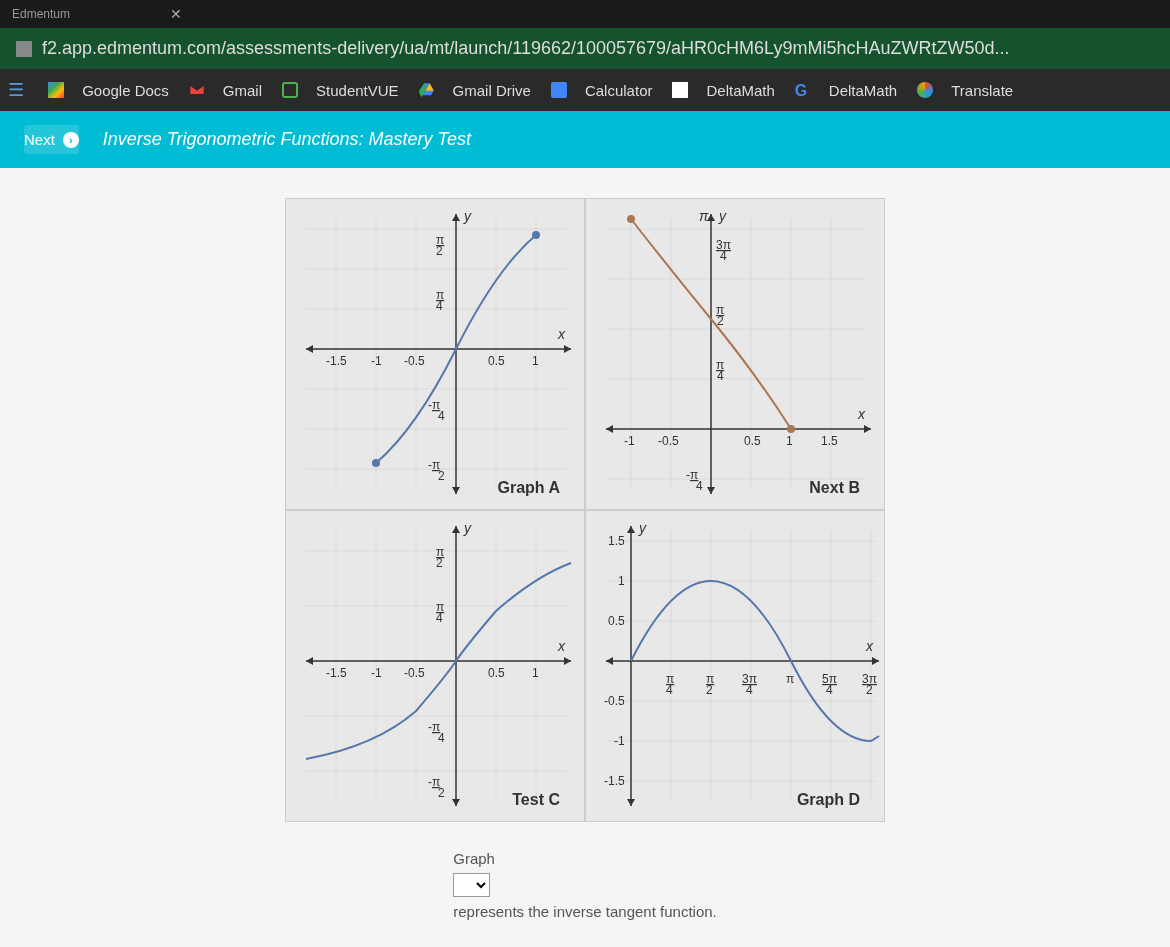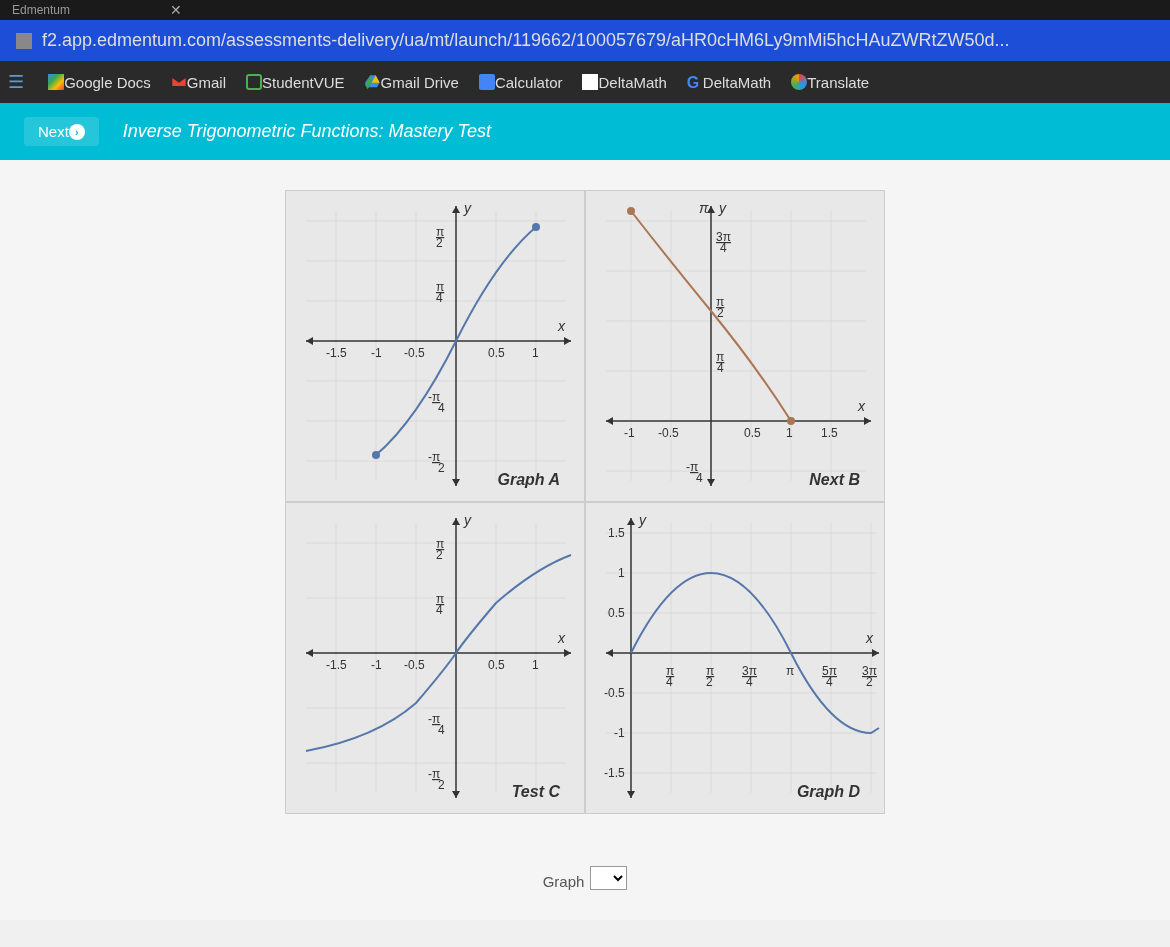--- a/index.html
+++ b/index.html
@@ -5,7 +5,7 @@
 * { margin: 0; padding: 0; box-sizing: border-box; }
 body { font-family: Arial, sans-serif; background: #f0f0f0; width: 1170px; height: 947px; overflow: hidden; }
 
-.browser-top { background: #1a1a1a; height: 20px; display: flex; align-items: center; padding: 0 12px; }
+.browser-top { background: #1a1a1a; height: 28px; display: flex; align-items: center; padding: 0 12px; }
 .tab-close { color: #aaa; font-size: 14px; margin-left: 100px; }
 
 .url-bar { background: #1d4ed8; padding: 10px 16px; display: flex; align-items: center; }

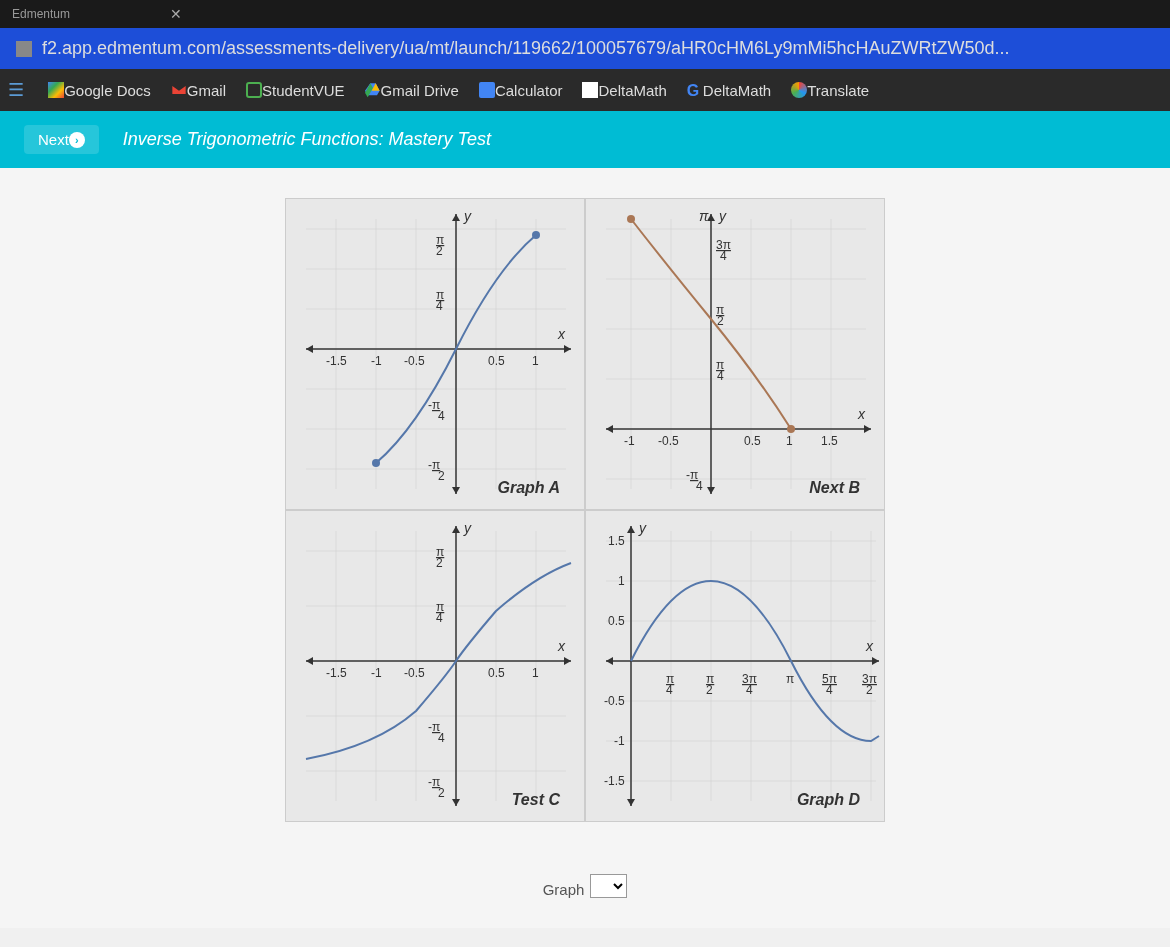--- a/index.html
+++ b/index.html
@@ -8,7 +8,7 @@
 .browser-top { background: #1a1a1a; height: 28px; display: flex; align-items: center; padding: 0 12px; }
 .tab-close { color: #aaa; font-size: 14px; margin-left: 100px; }
 
-.url-bar { background: #1d4ed8; padding: 10px 16px; display: flex; align-items: center; }
+.url-bar { background: #14532d; padding: 10px 16px; display: flex; align-items: center; }
 .url-icon { width: 16px; height: 16px; background: #888; margin-right: 10px; }
 .url-text { color: #ddd; font-size: 18px; white-space: nowrap; overflow: hidden; }
 

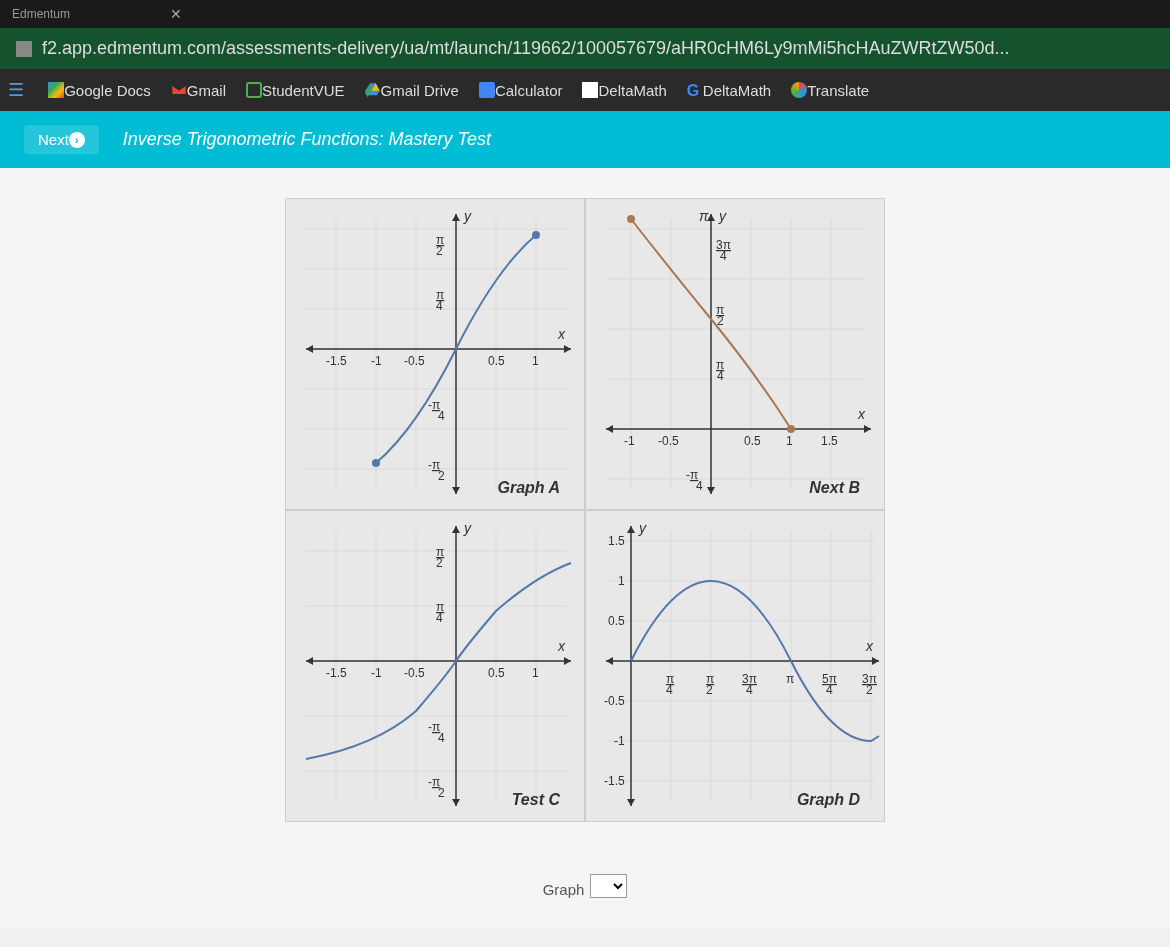--- a/index.html
+++ b/index.html
@@ -13,7 +13,7 @@
 .url-text { color: #ddd; font-size: 18px; white-space: nowrap; overflow: hidden; }
 
 .bookmarks { background: #2a2a2a; padding: 10px 8px; display: flex; align-items: center; gap: 20px; }
-.bookmark { display: flex; align-items: center; gap: 0; color: #ddd; font-size: 15px; cursor: pointer; }
+.bookmark { display: flex; align-items: center; gap: 18px; color: #ddd; font-size: 15px; cursor: pointer; }
 .bm-icon { width: 16px; height: 16px; display: inline-block; }
 .menu-icon { color: #5b9bd5; font-size: 18px; margin-right: 4px; }
 

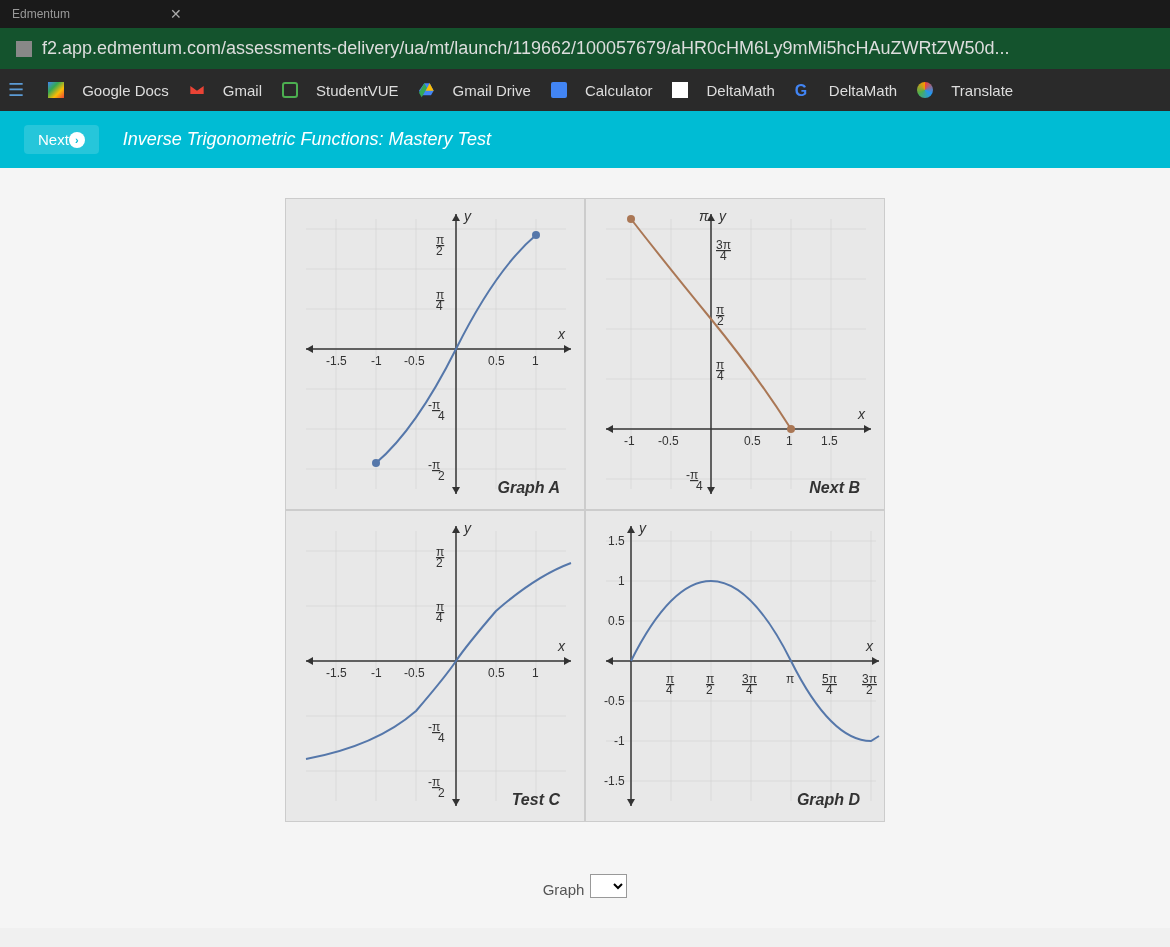--- a/index.html
+++ b/index.html
@@ -18,7 +18,7 @@
 .menu-icon { color: #5b9bd5; font-size: 18px; margin-right: 4px; }
 
 .test-header { background: #00bcd4; padding: 14px 24px; display: flex; align-items: center; gap: 24px; }
-.next-btn { background: rgba(255,255,255,0.15); color: #fff; padding: 6px 14px; border-radius: 4px; font-size: 15px; display: flex; align-items: center; gap: 0; cursor: pointer; }
+.next-btn { background: rgba(255,255,255,0.15); color: #fff; padding: 6px 0; border-radius: 4px; font-size: 15px; display: flex; align-items: center; gap: 8px; cursor: pointer; }
 .next-arrow { background: #fff; color: #00bcd4; border-radius: 50%; width: 16px; height: 16px; display: inline-flex; align-items: center; justify-content: center; font-size: 11px; font-weight: bold; }
 .test-title { color: #fff; font-size: 18px; font-weight: 500; font-style: italic; }
 

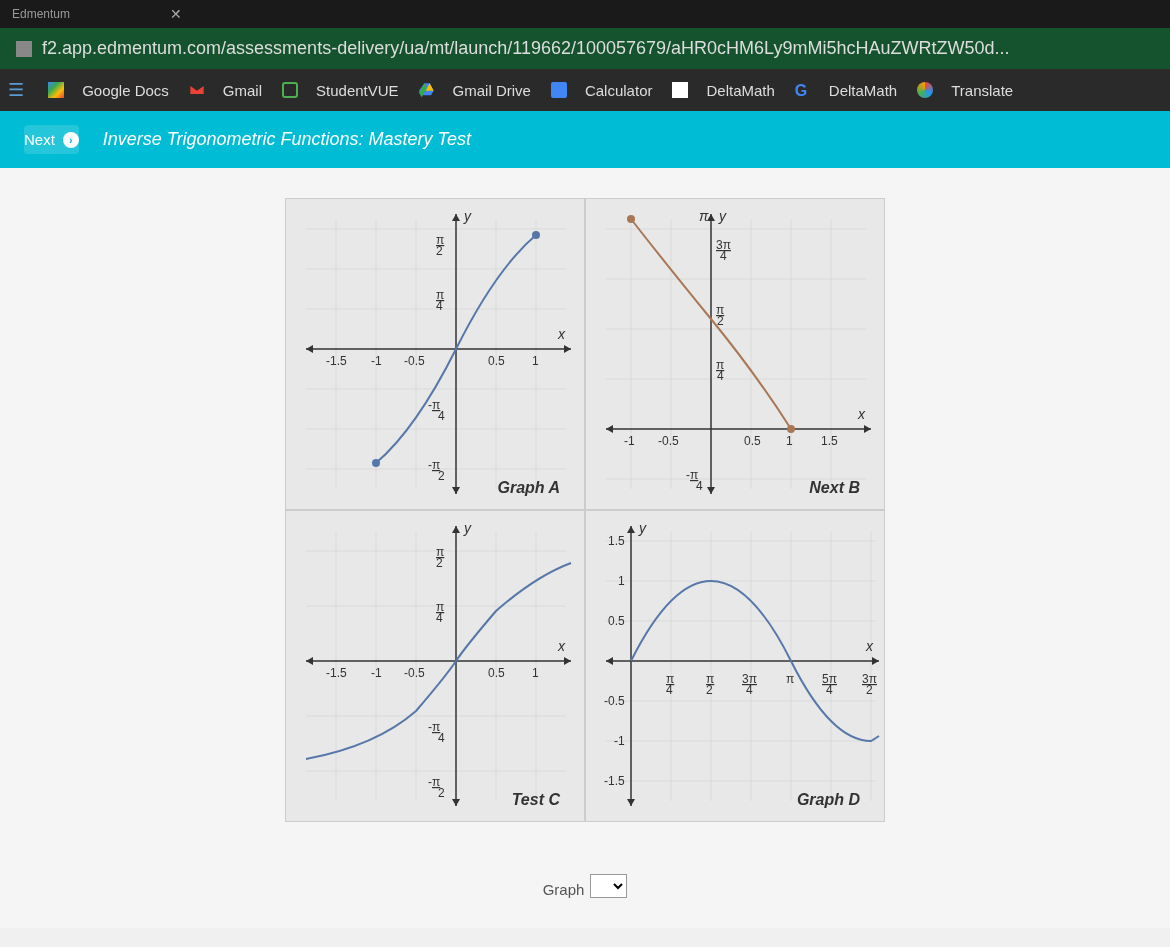--- a/index.html
+++ b/index.html
@@ -35,7 +35,7 @@
 .endpoint-b { fill: #aa7755; }
 .axis-label { font-size: 14px; fill: #333; font-style: italic; }
 .tick-label { font-size: 12px; fill: #333; }
-.graph-name { position: absolute; bottom: 12px; right: 24px; font-size: 16px; font-weight: bold; color: #333; font-style: italic; }
+.graph-name { position: absolute; bottom: 12px; right: 24px; font-size: 16px; font-weight: bold; color: #333; }
 
 .question { margin-top: 52px; font-size: 15px; color: #555; display: flex; align-items: flex-end; gap: 6px; }
 .question select { border: 1px solid #999; background: #fff; font-size: 14px; padding: 2px; }

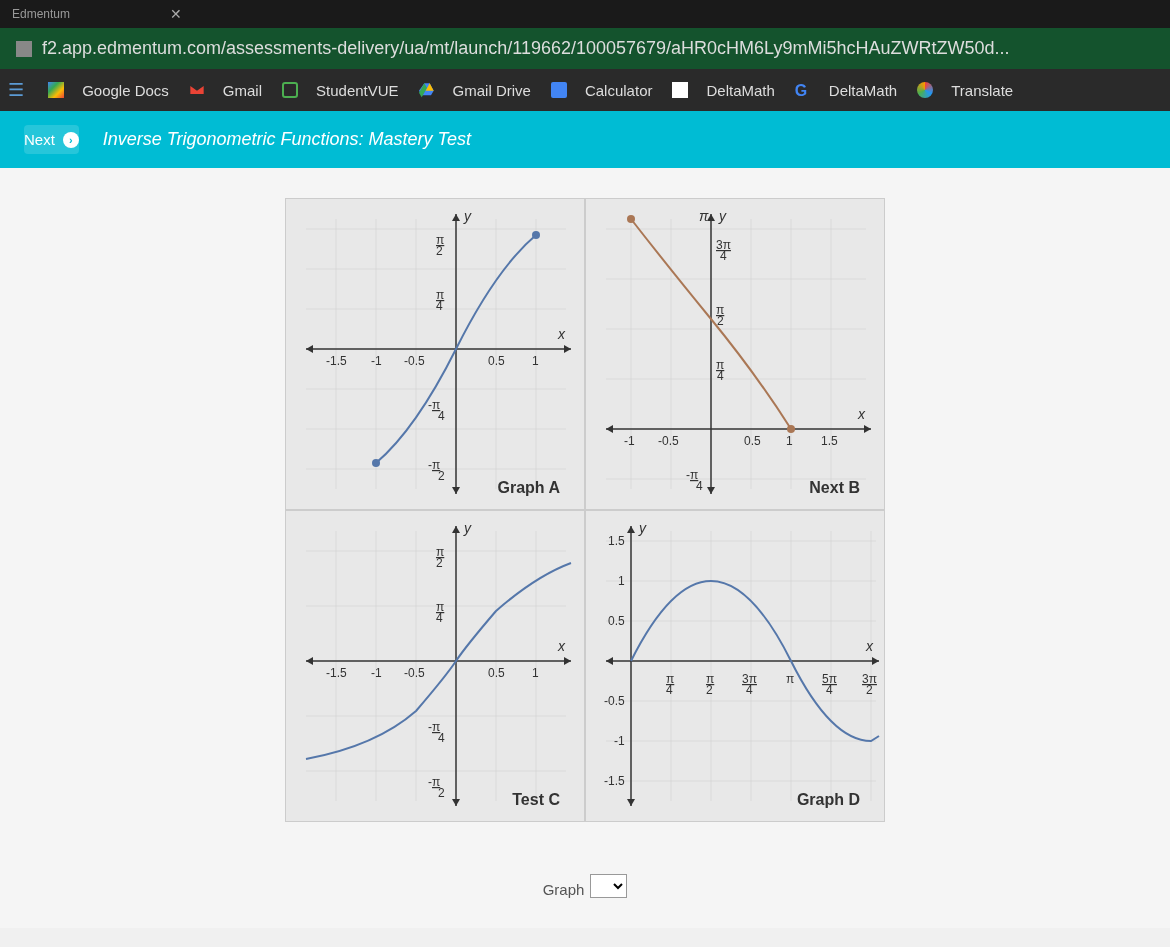--- a/index.html
+++ b/index.html
@@ -37,7 +37,7 @@
 .tick-label { font-size: 12px; fill: #333; }
 .graph-name { position: absolute; bottom: 12px; right: 24px; font-size: 16px; font-weight: bold; color: #333; }
 
-.question { margin-top: 52px; font-size: 15px; color: #555; display: flex; align-items: flex-end; gap: 6px; }
+.question { margin-top: 28px; font-size: 15px; color: #555; display: flex; align-items: flex-start; gap: 6px; flex-direction: column; }
 .question select { border: 1px solid #999; background: #fff; font-size: 14px; padding: 2px; }
 
 

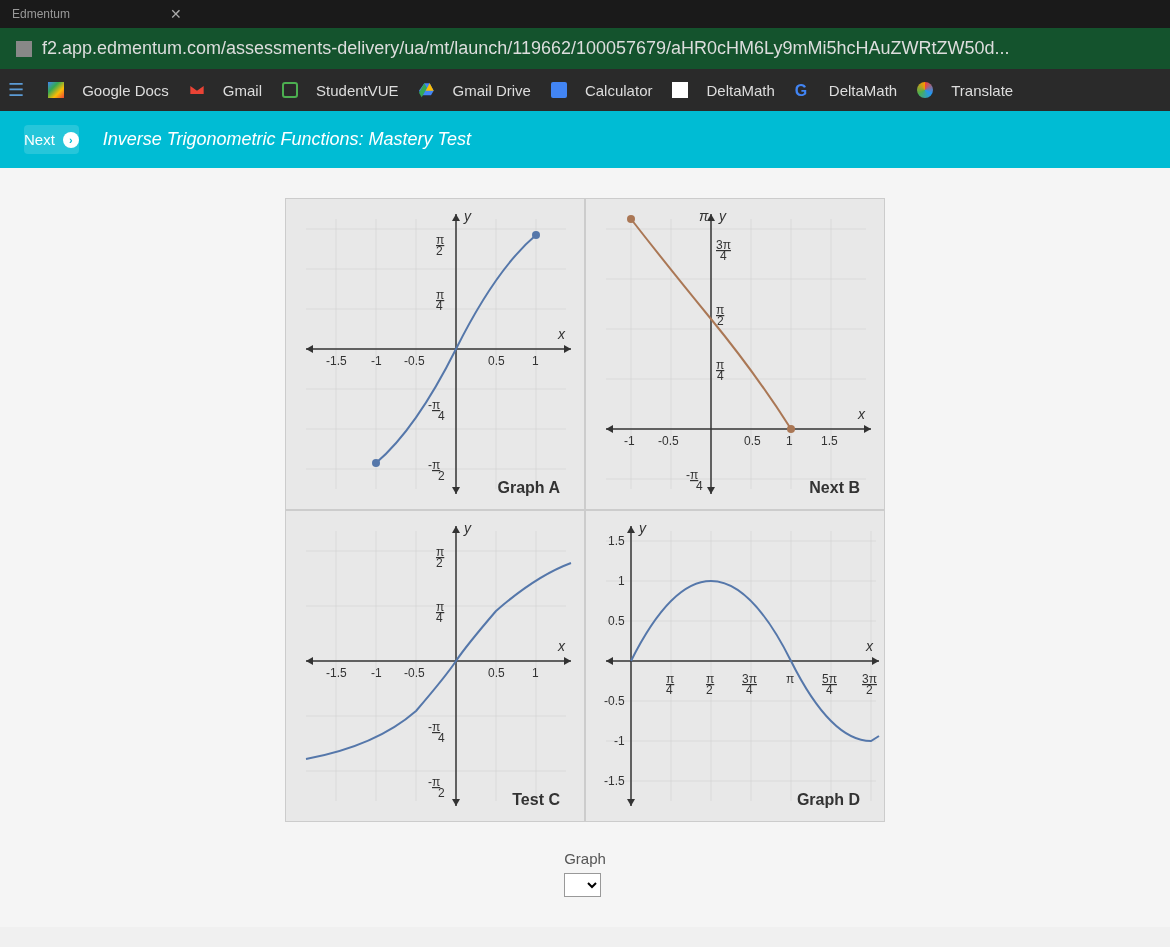--- a/index.html
+++ b/index.html
@@ -295,6 +295,7 @@
     <select>
       <option></option><option>A</option><option>B</option><option>C</option><option>D</option>
     </select>
+    <span>represents the inverse tangent function.</span>
   </div>
 </div>
 

